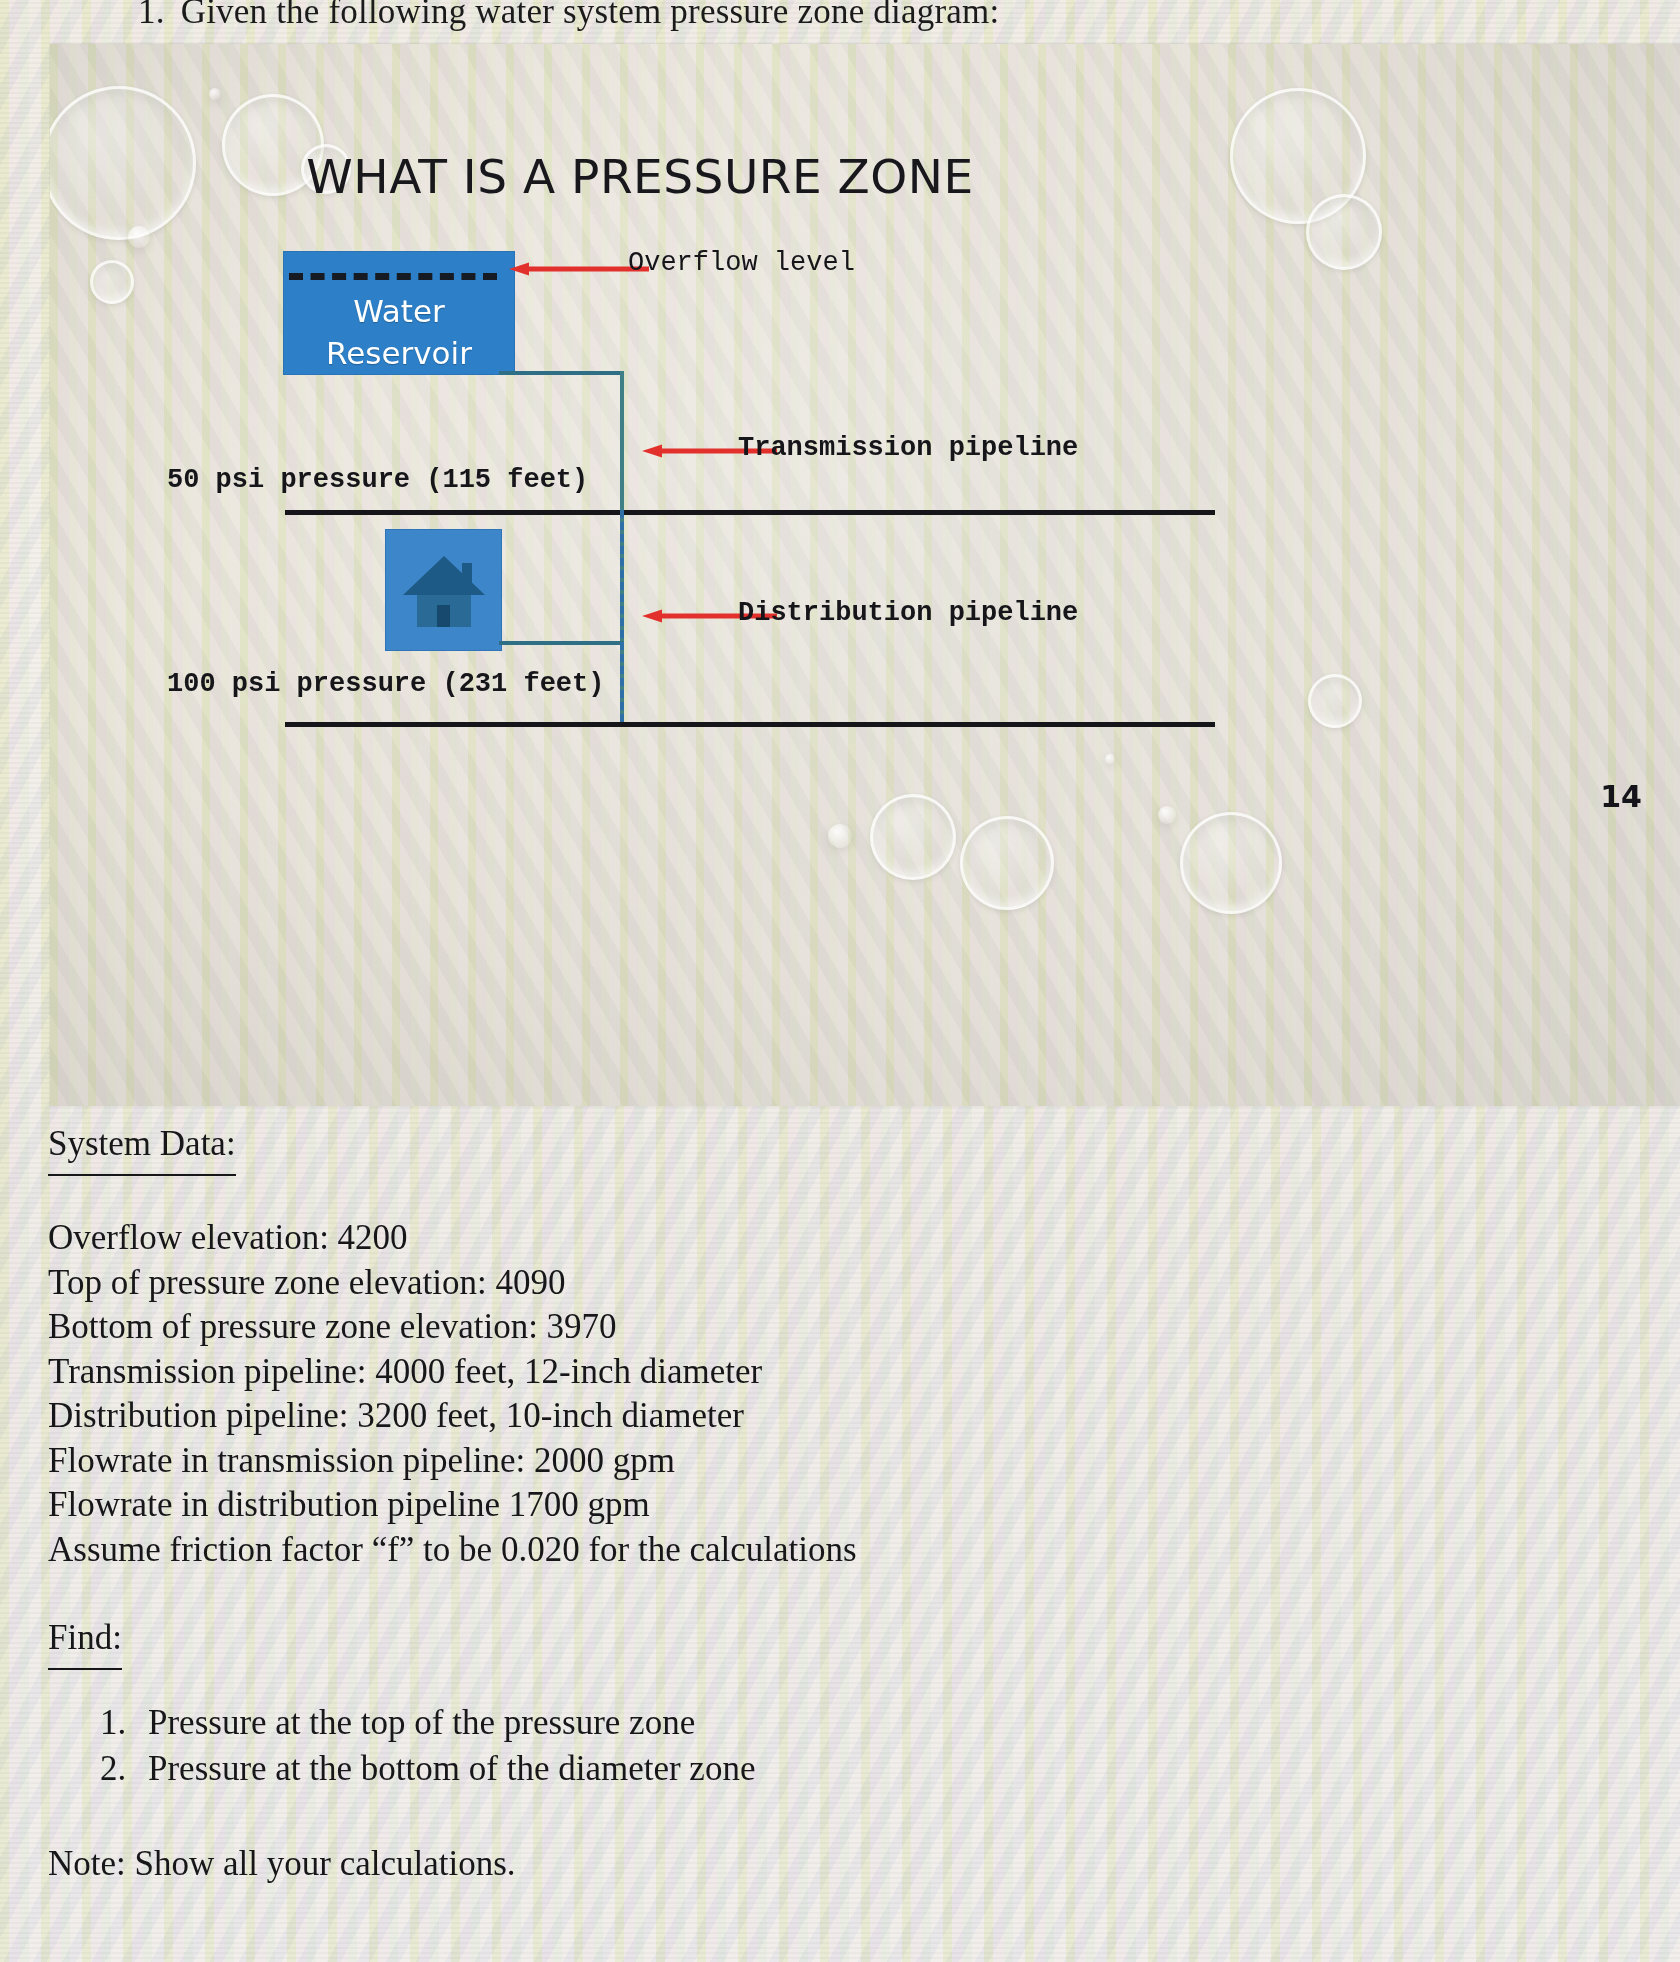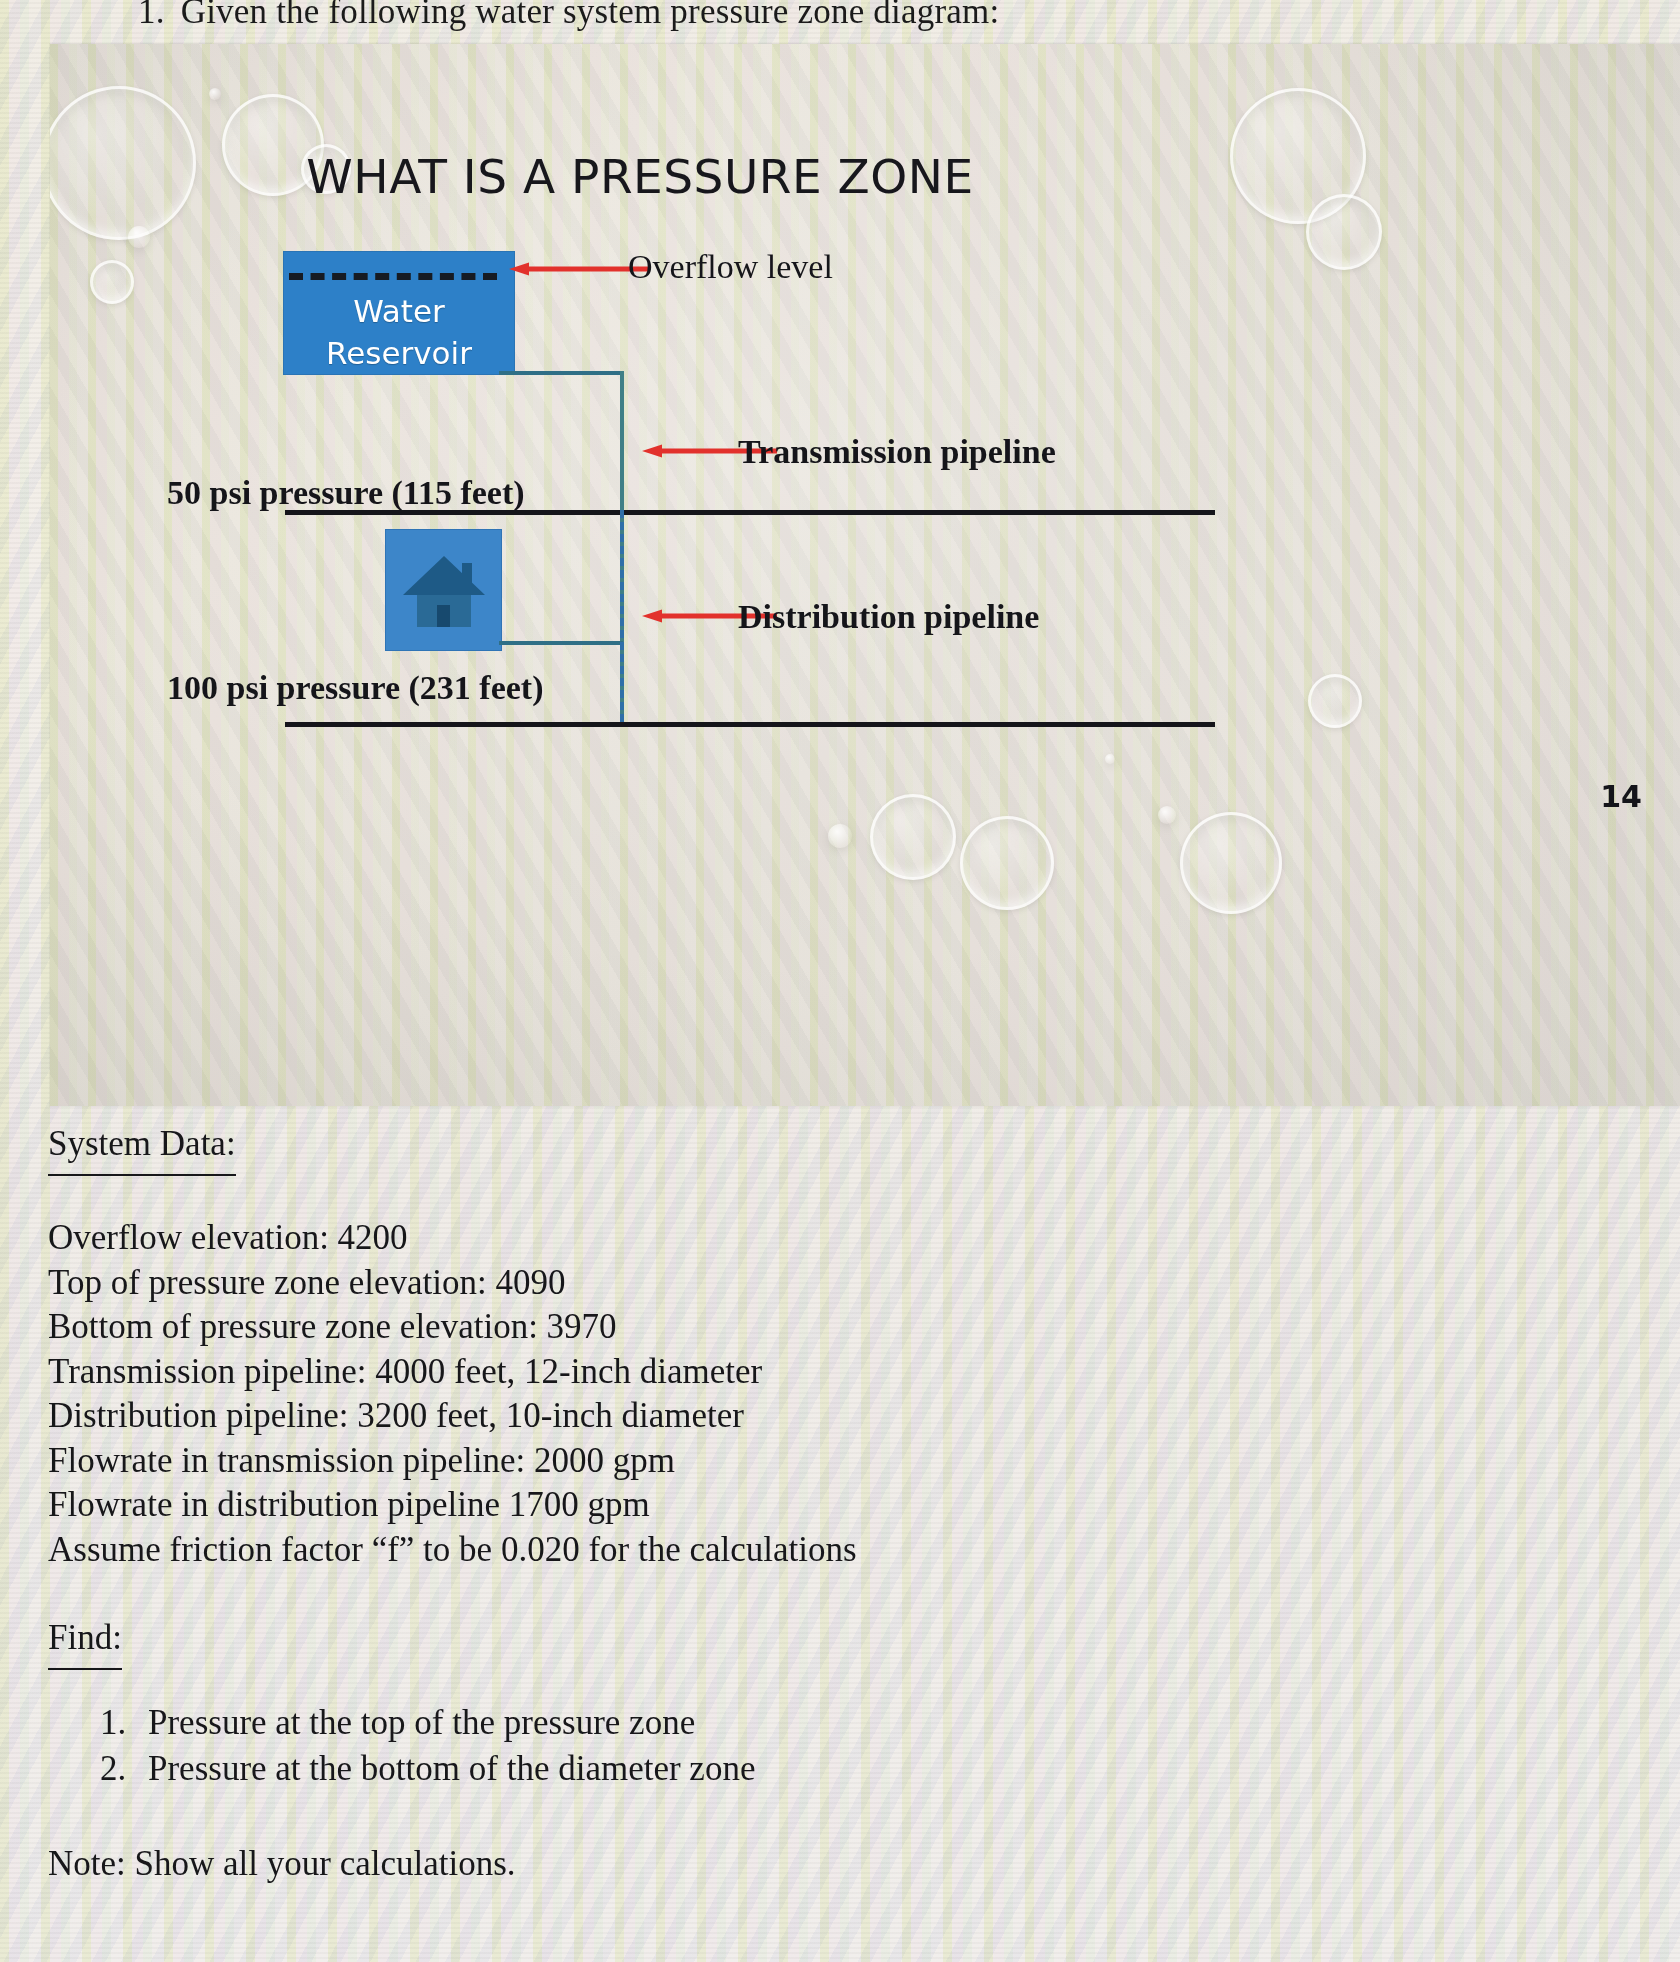--- a/index.html
+++ b/index.html
@@ -135,8 +135,8 @@
 
   .dg-label{
     position:absolute;
-    font-family:Liberation Serif, serif;
-    font-size:34px;color:#15151a;white-space:nowrap;
+    font-family:Liberation Mono, monospace;
+    font-size:27px;color:#15151a;white-space:nowrap;
   }
   .dg-label.bold{font-weight:700;}
 

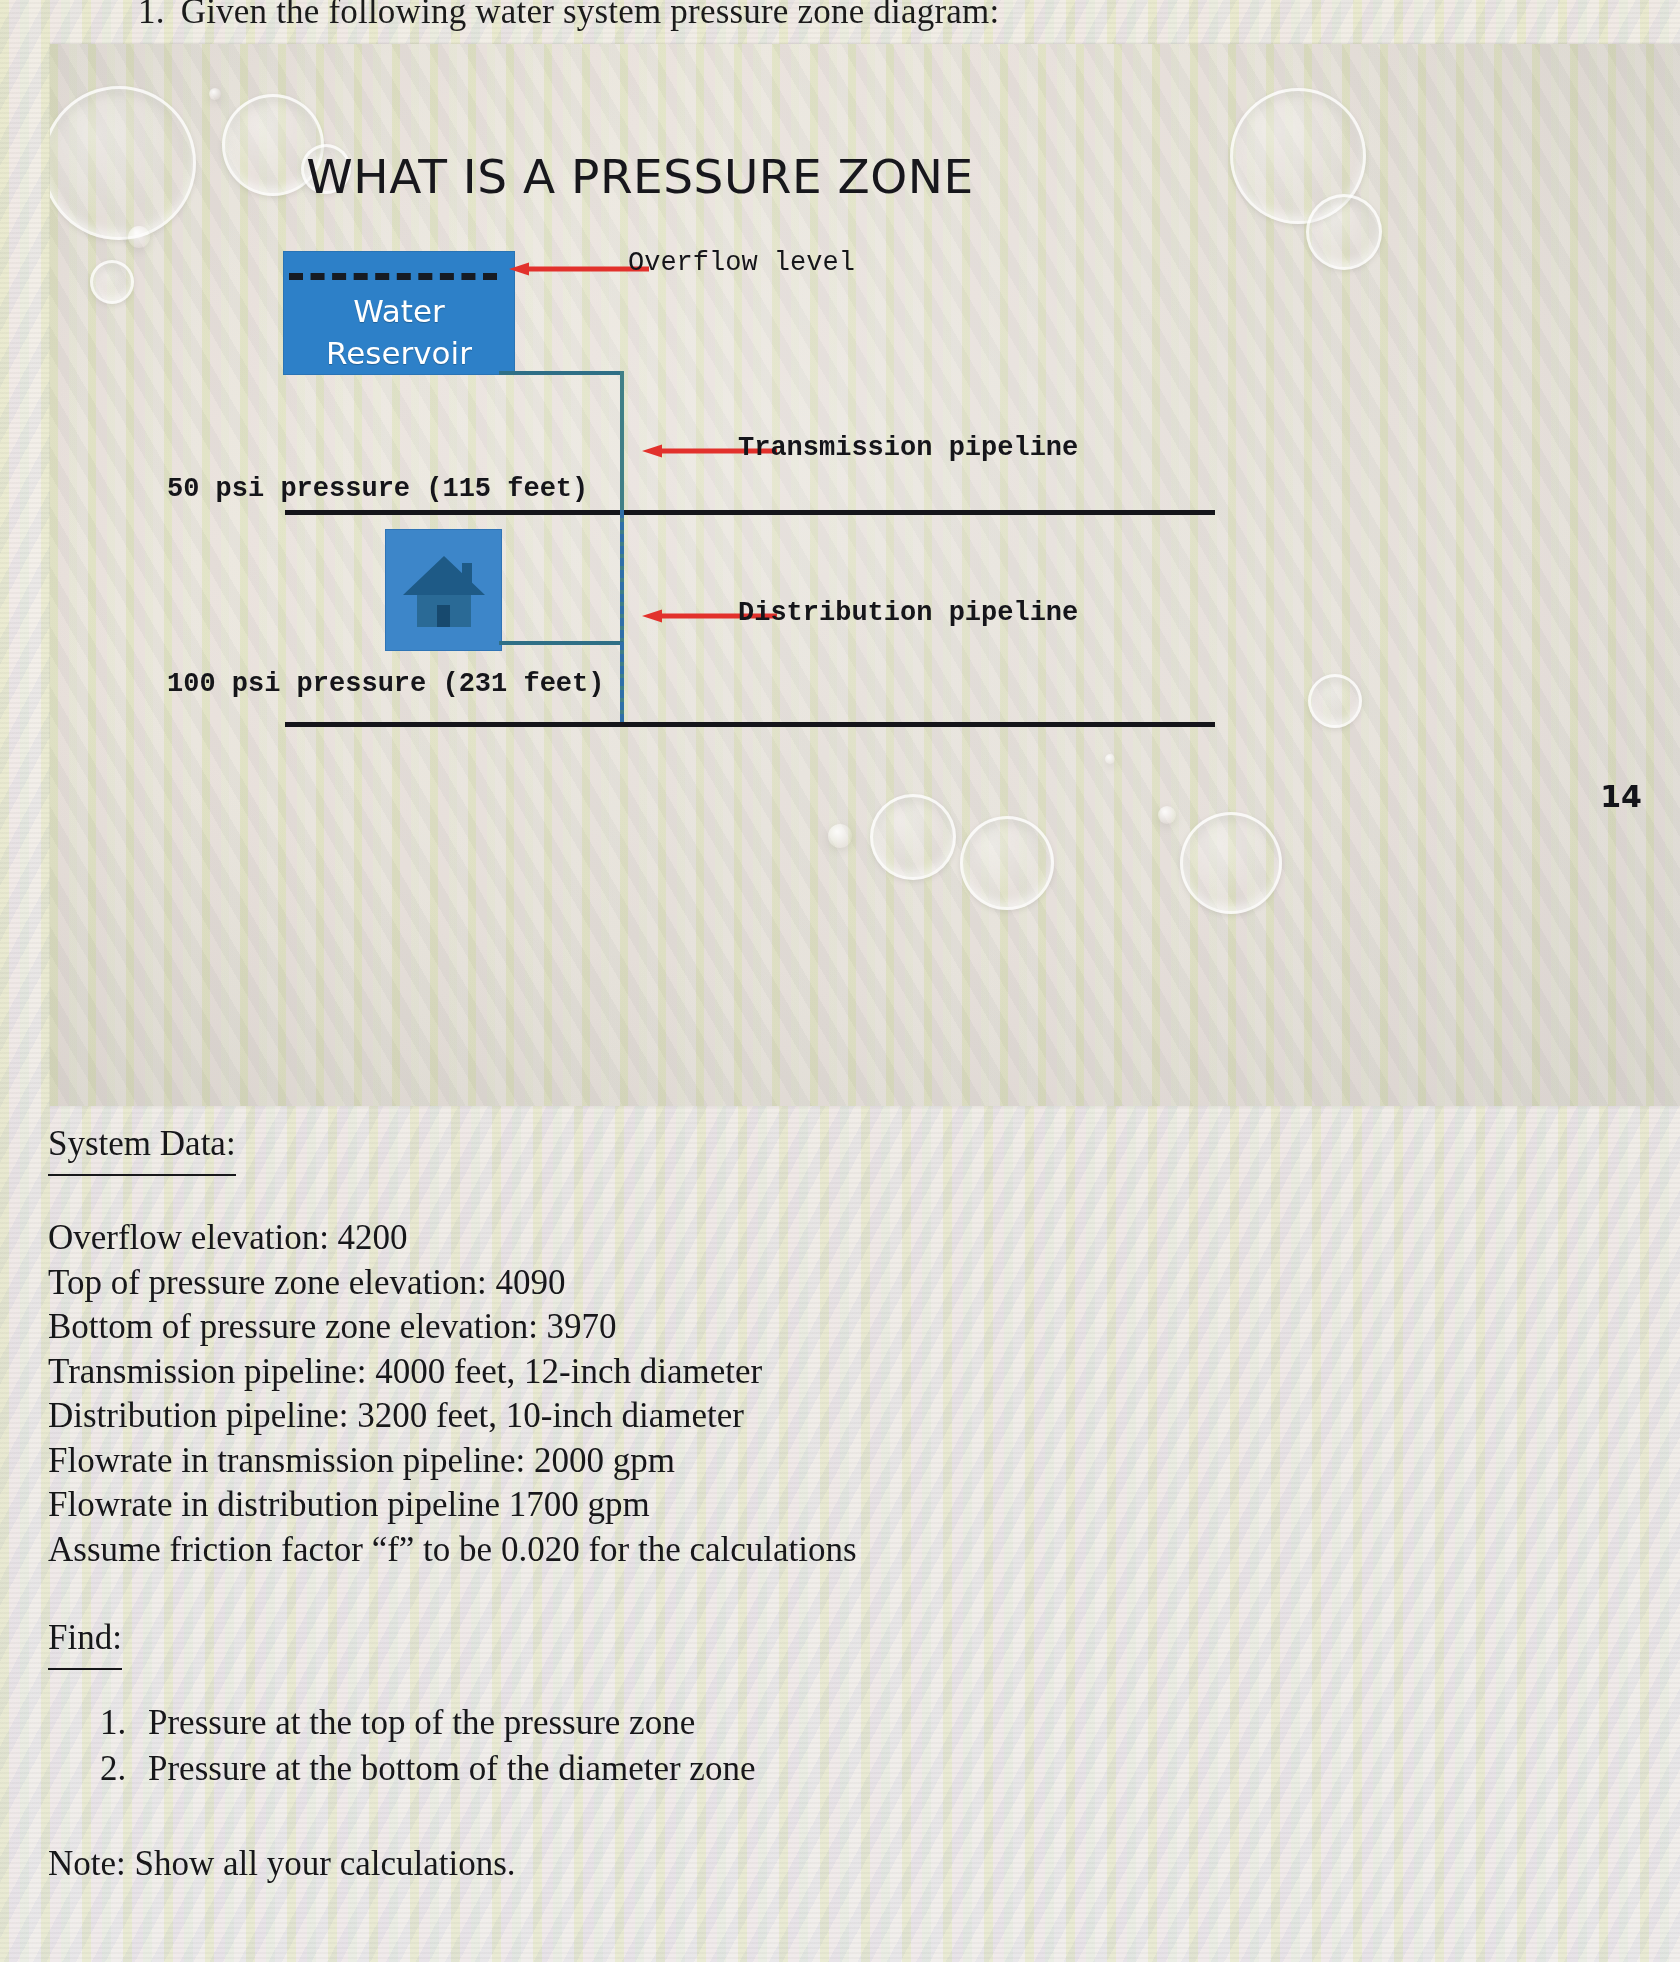--- a/index.html
+++ b/index.html
@@ -250,7 +250,7 @@
   </div>
   <div class="dg-label bold" style="left:688px;top:389px;">Transmission pipeline</div>
 
-  <div class="dg-label bold" style="left:117px;top:430px;">50 psi pressure (115 feet)</div>
+  <div class="dg-label bold" style="left:117px;top:421px;">50 psi pressure (115 feet)</div>
   <div class="zone-line" style="left:235px;top:466px;width:930px;"></div>
 
   <div class="house-box">

